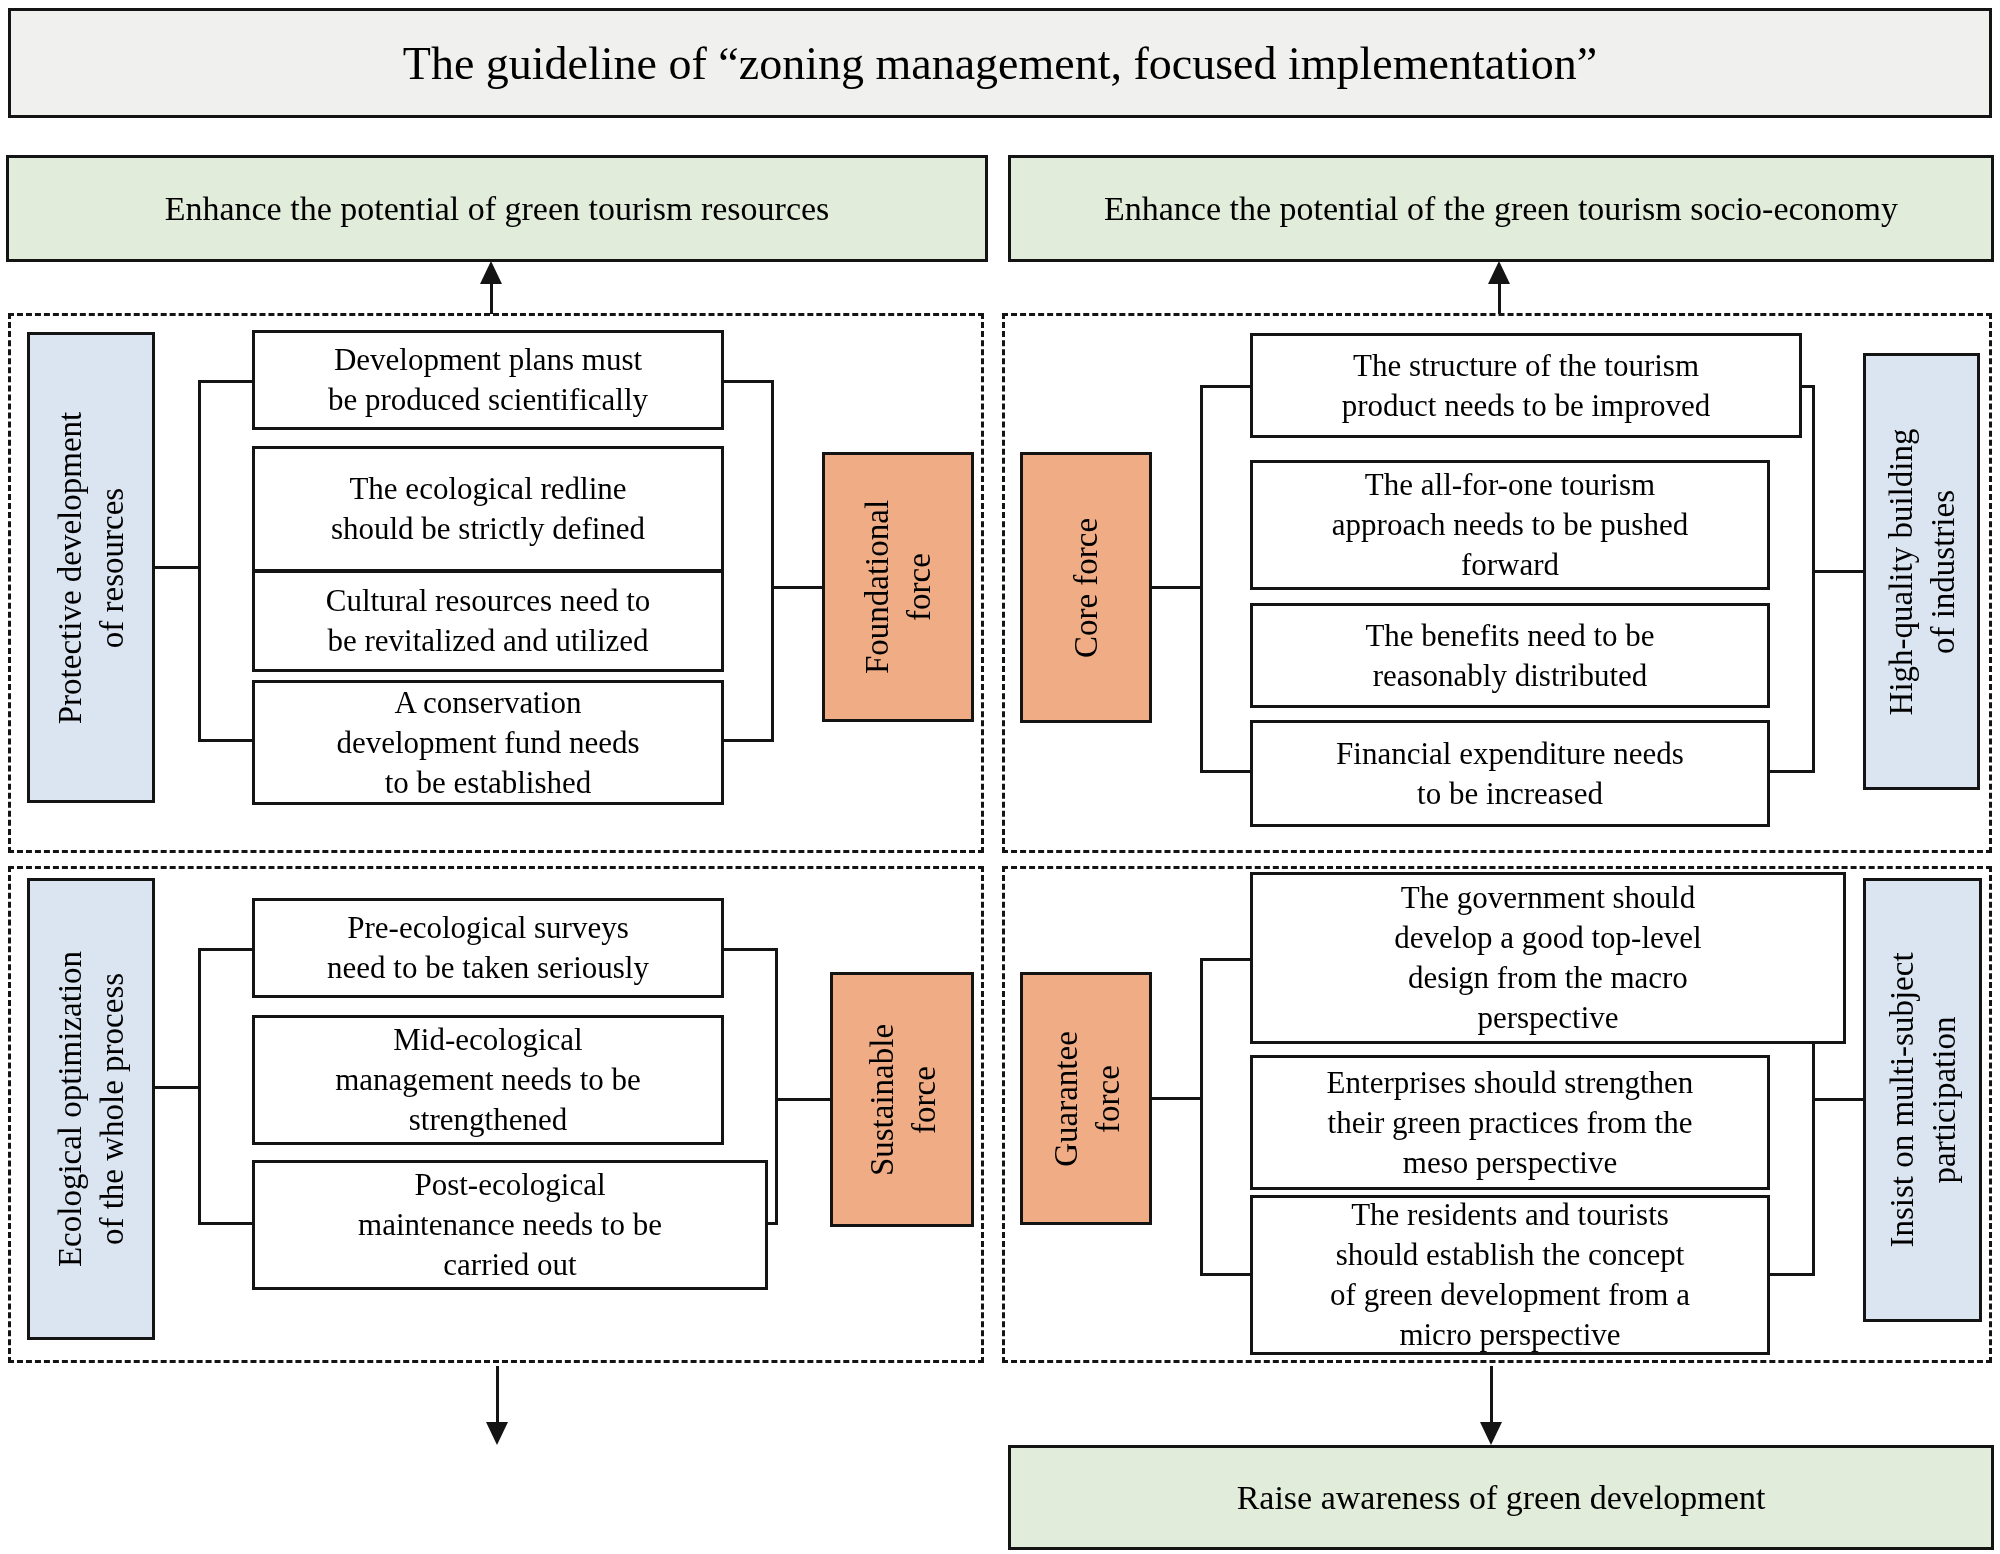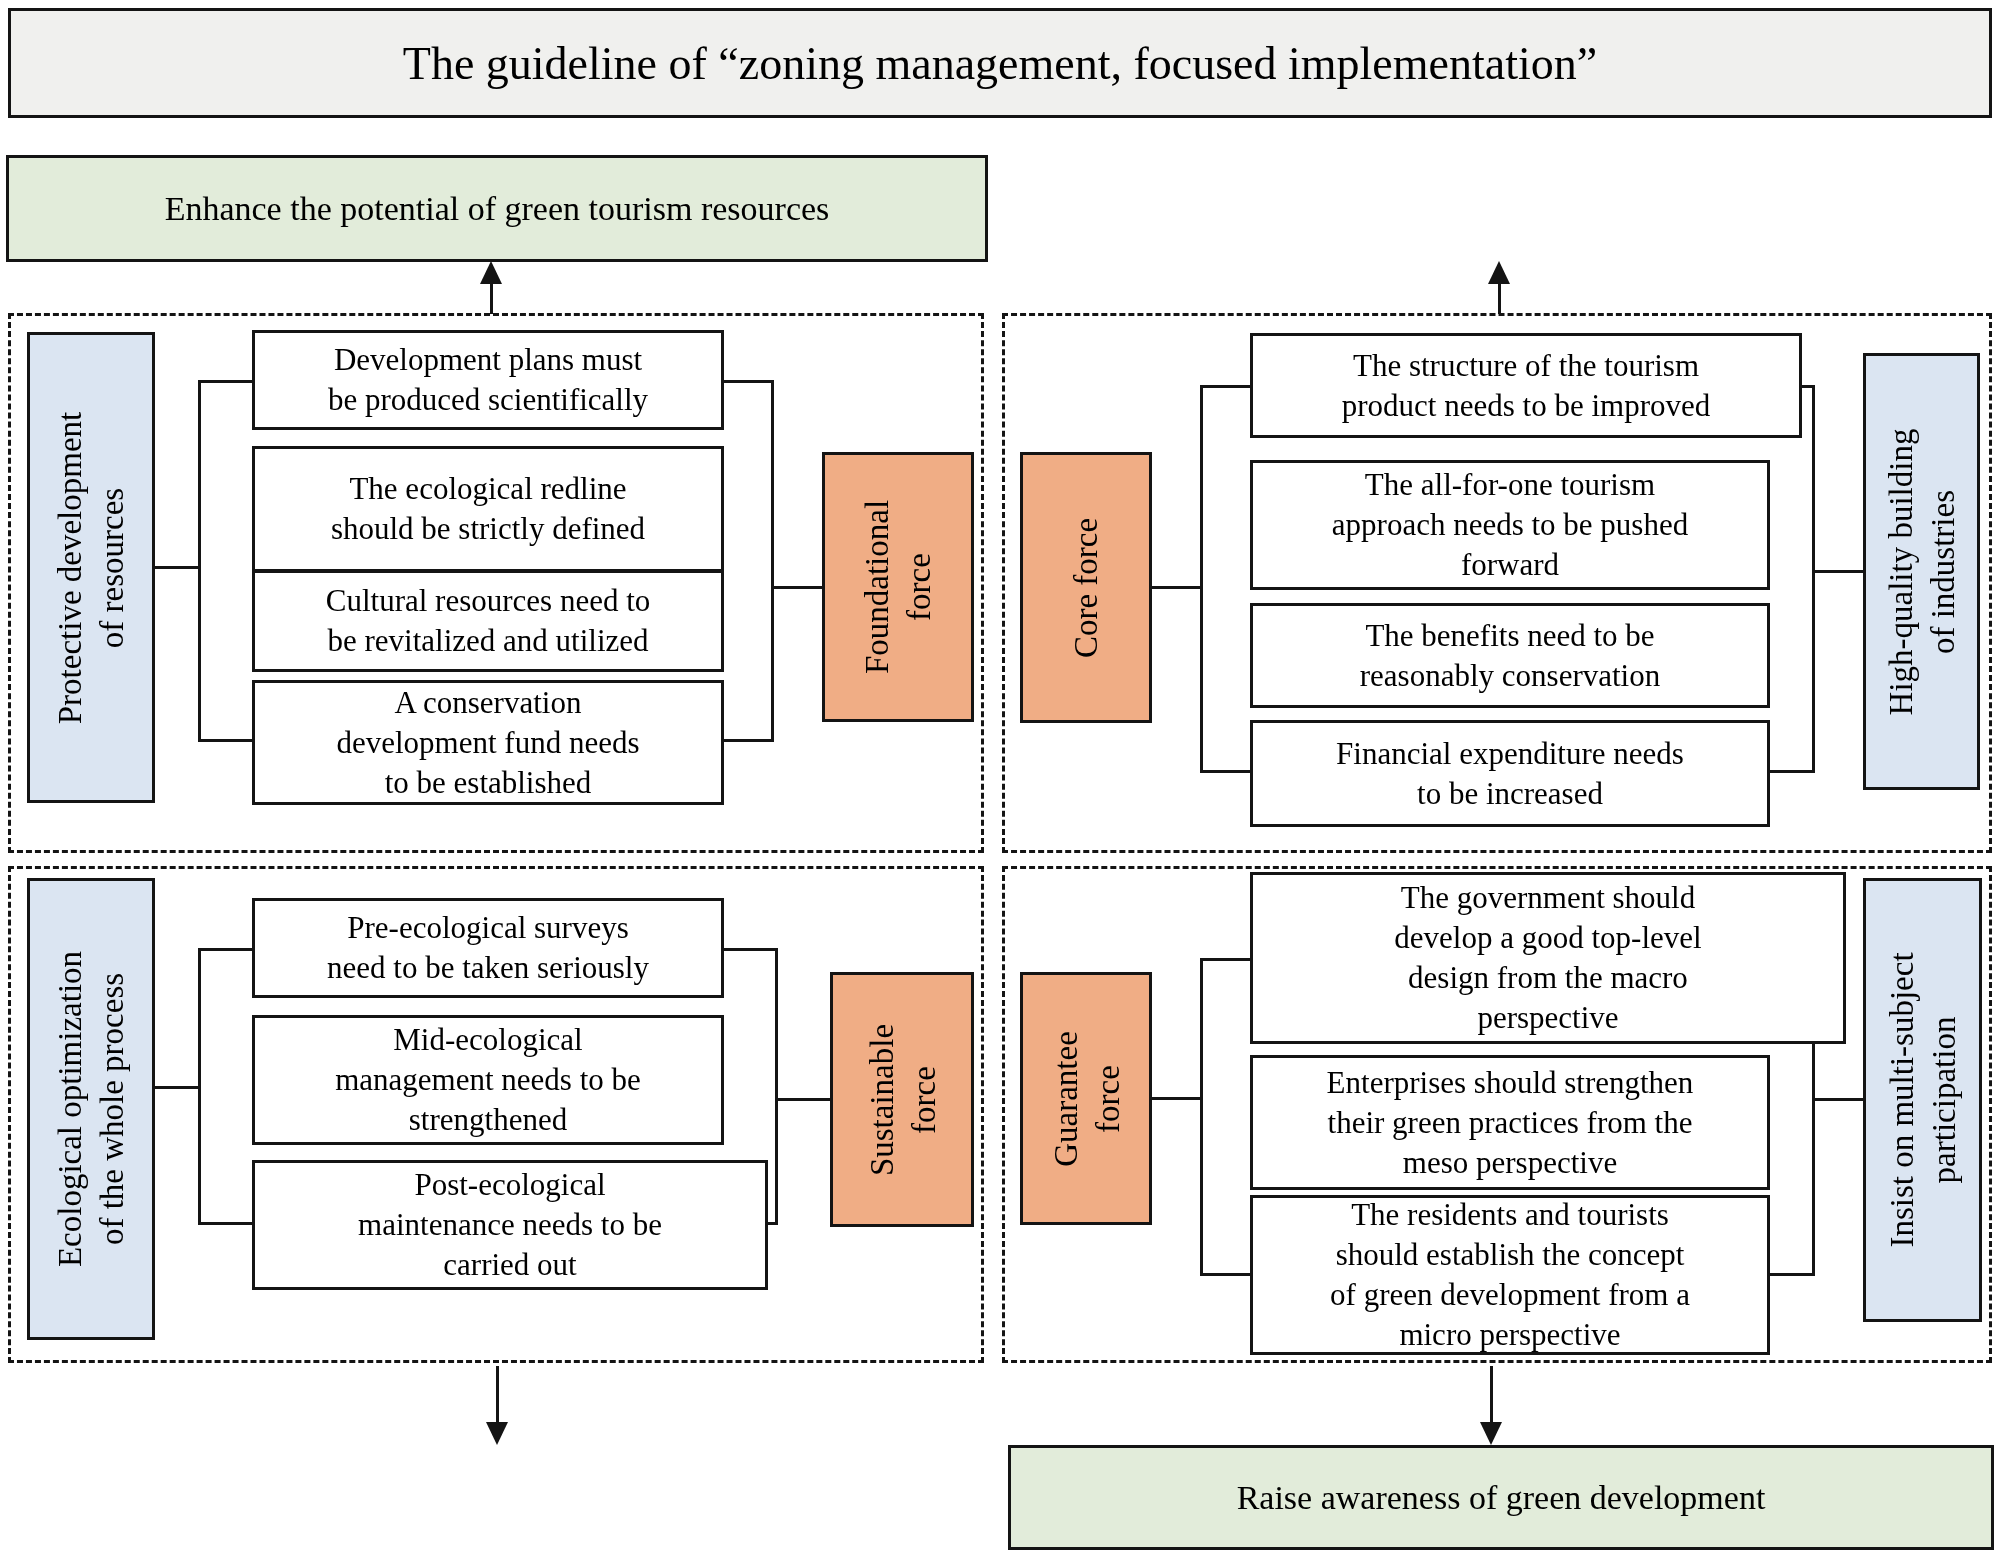--- a/index.html
+++ b/index.html
@@ -51,6 +51,9 @@
   <div class="abs box greenbox" style="left:6px;top:155px;width:982px;height:107px">
     <span>Enhance the potential of green tourism resources</span>
   </div>
+  <div class="abs box greenbox" style="left:1008px;top:155px;width:986px;height:107px">
+    <span>Enhance the potential of the green tourism socio-economy</span>
+  </div>
 
   <div class="abs stem" style="left:490px;top:280px;height:34px"></div>
   <div class="abs tri-up" style="left:480px;top:261px"></div>

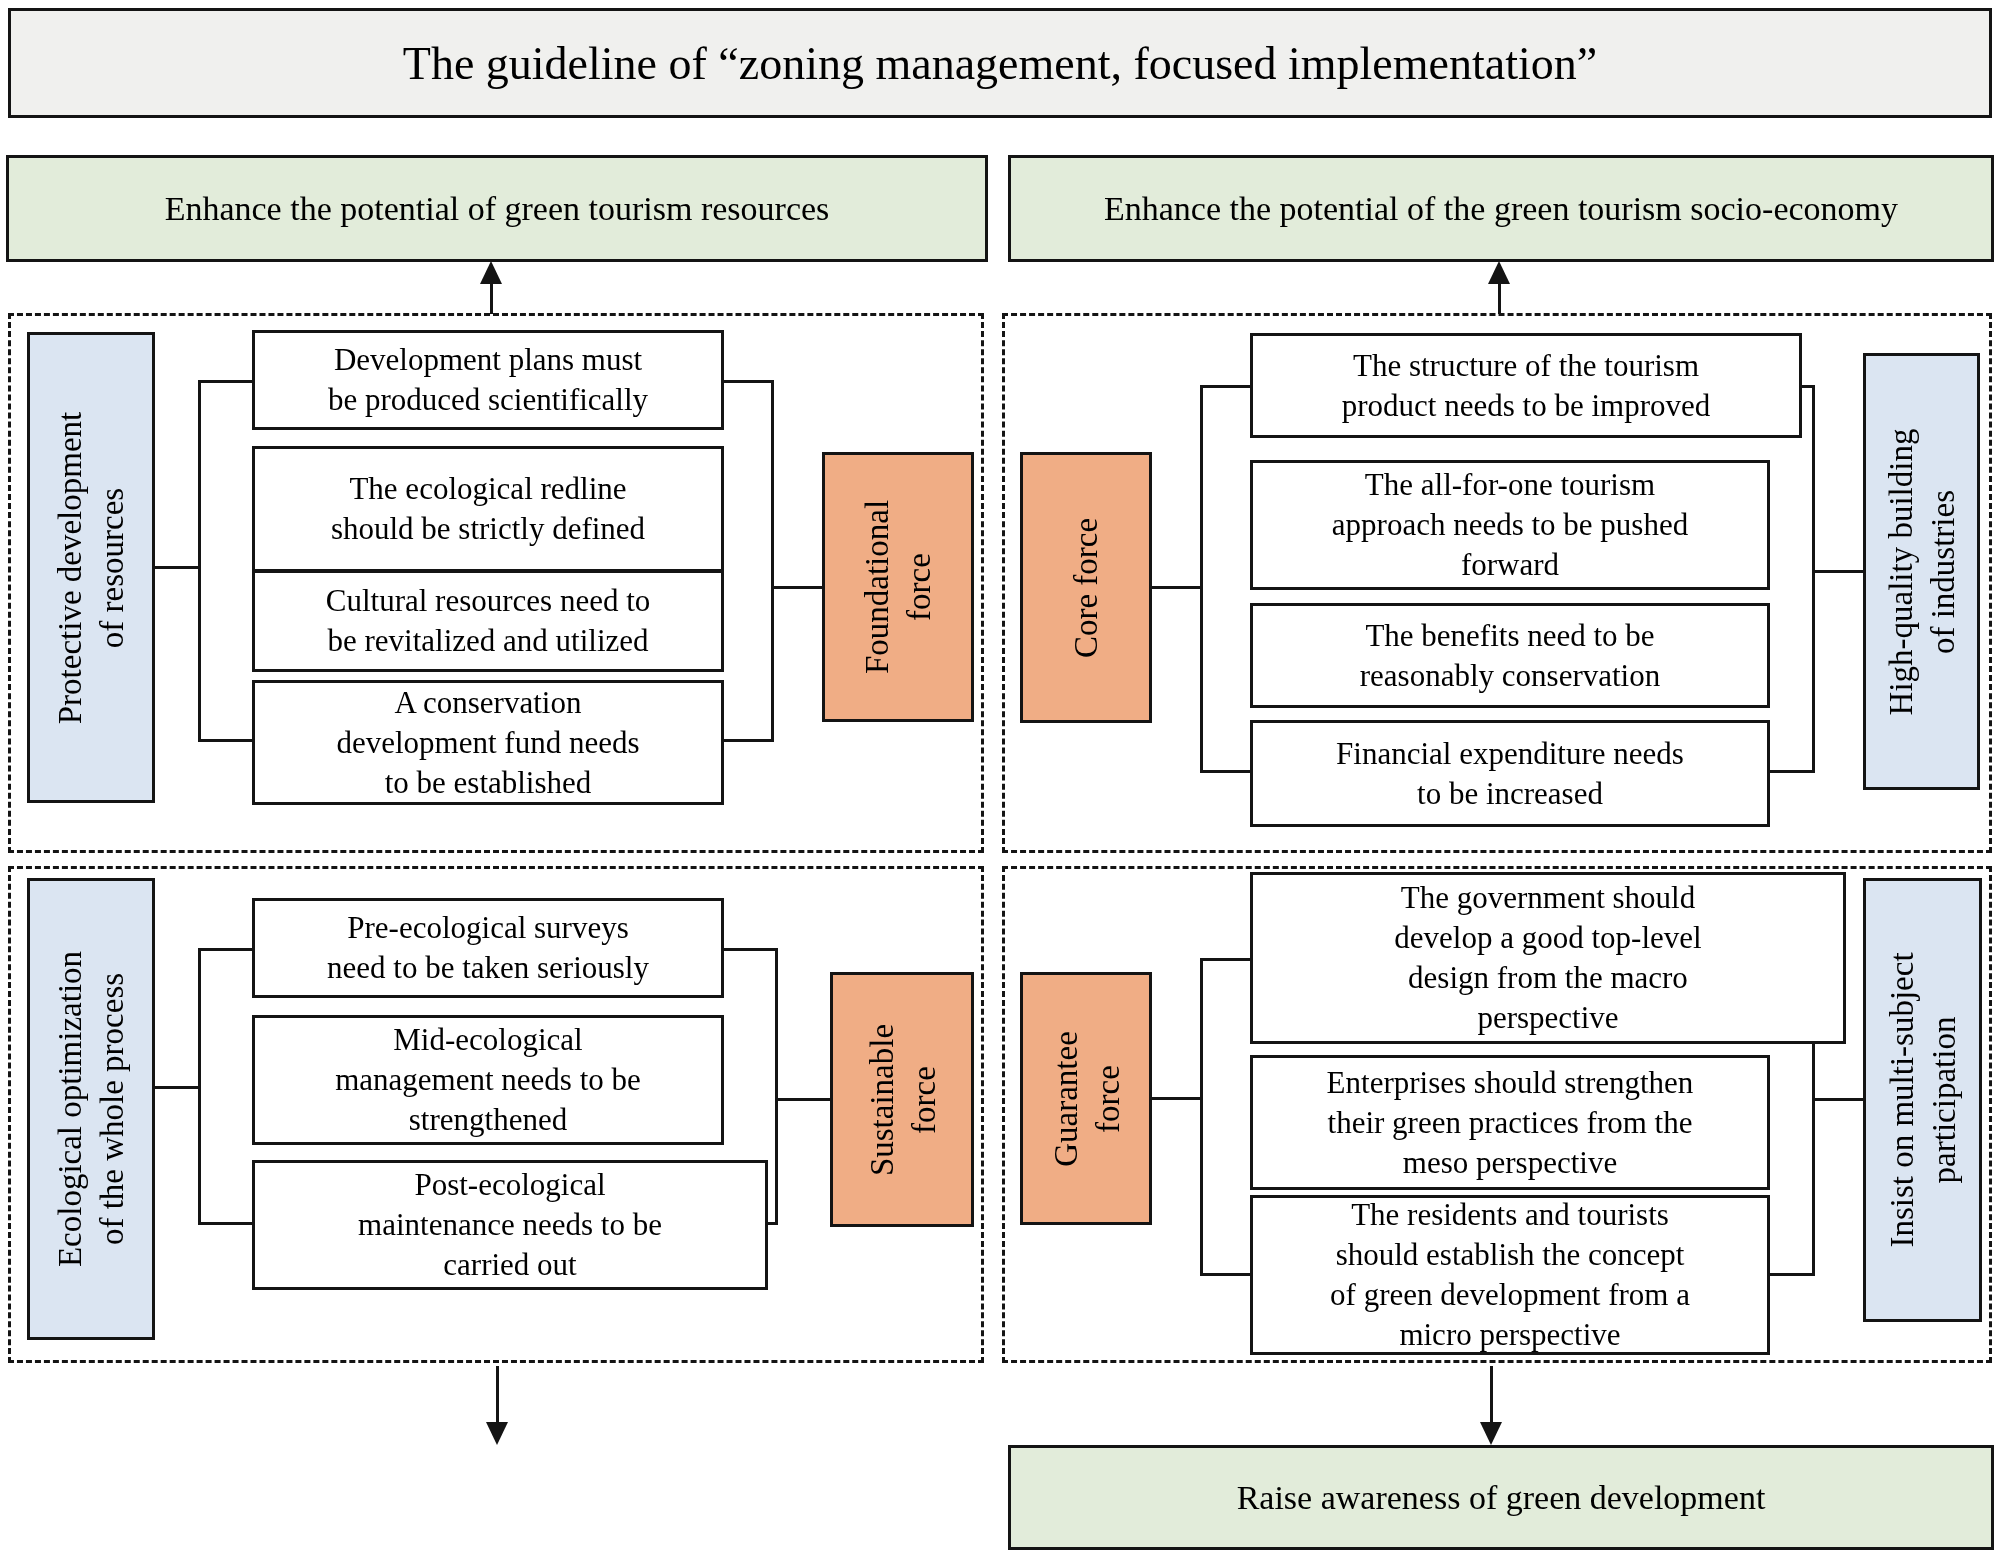--- a/index.html
+++ b/index.html
@@ -118,7 +118,7 @@
   </div>
   <div class="abs box wbox" style="left:1250px;top:603px;width:520px;height:105px">
     <span>The benefits need to be
-reasonably conservation</span>
+reasonably distributed</span>
   </div>
   <div class="abs box wbox" style="left:1250px;top:720px;width:520px;height:107px">
     <span>Financial expenditure needs

